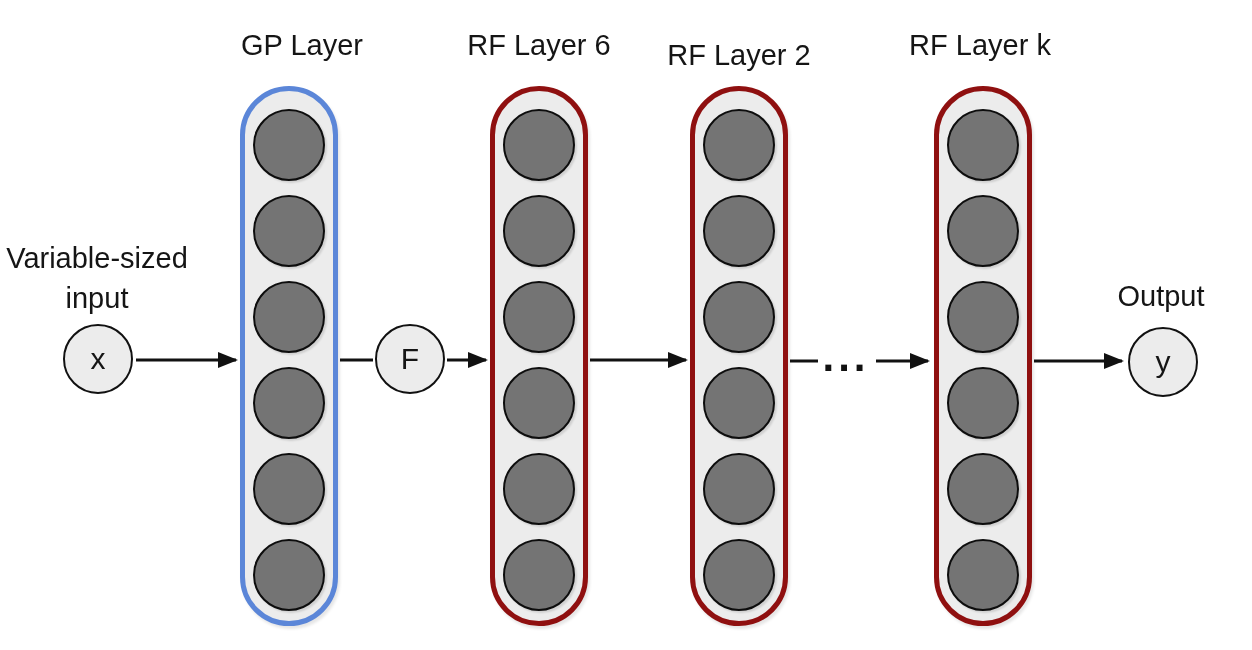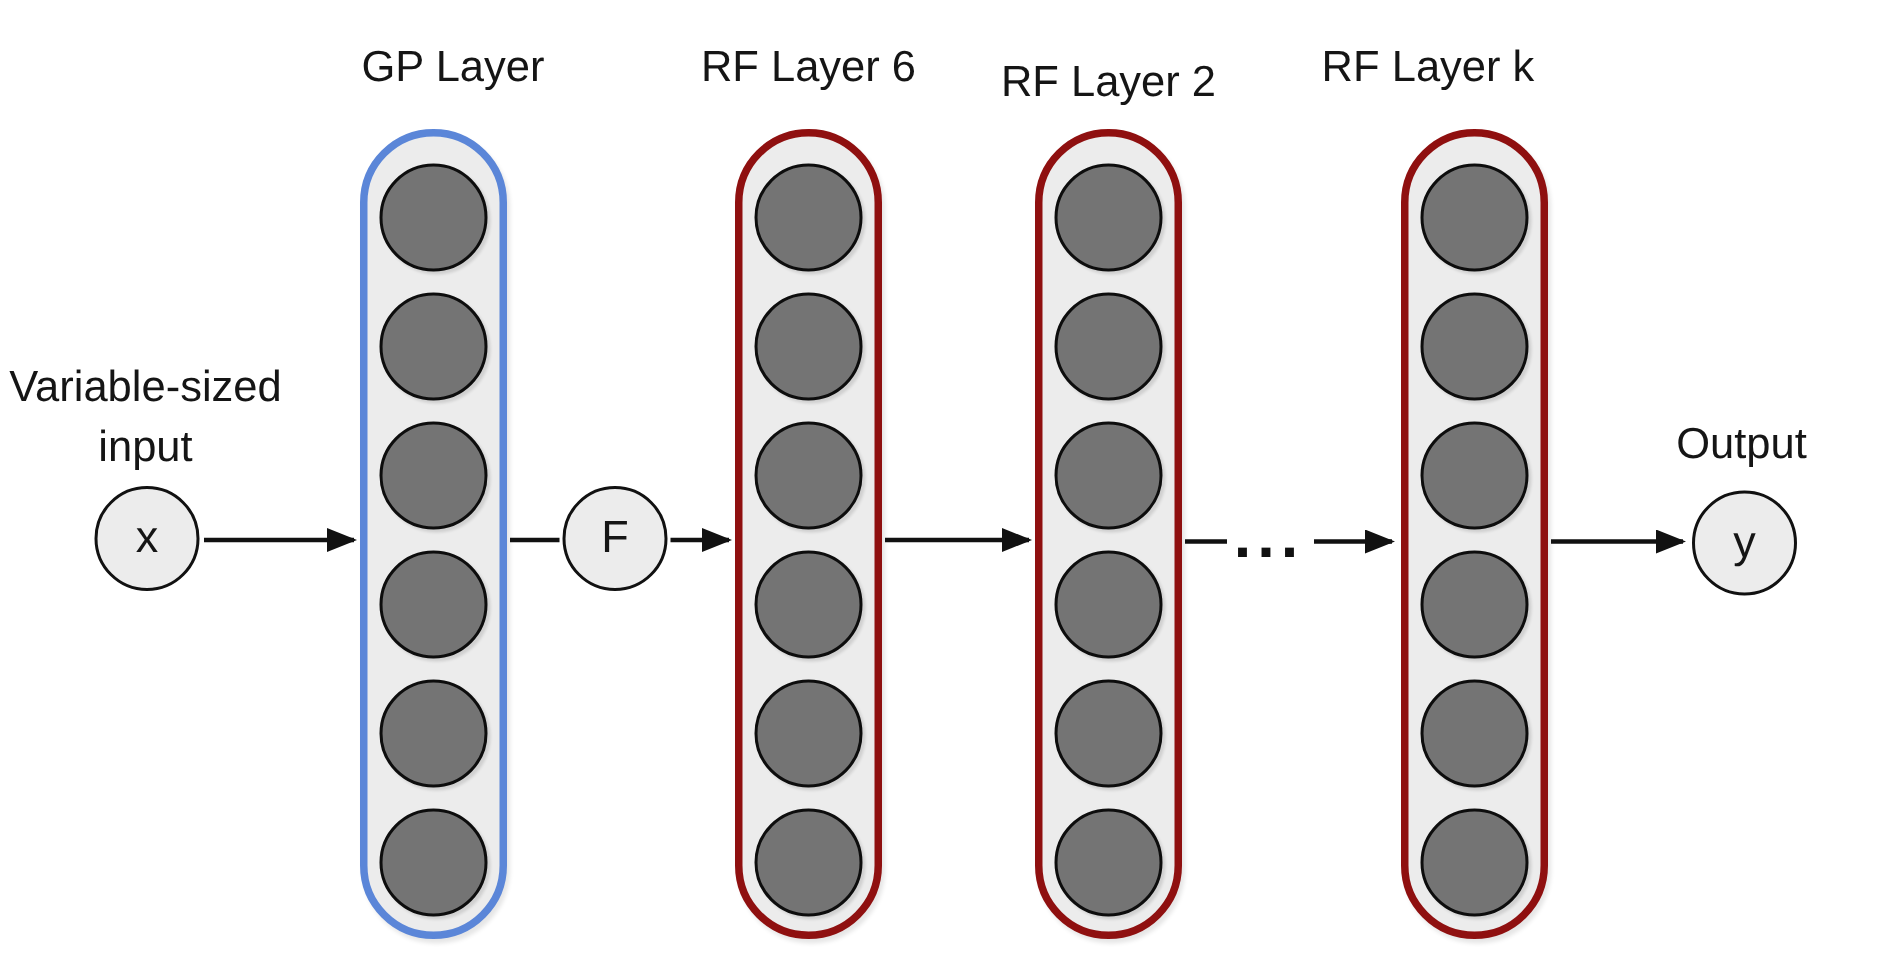--- a/index.html
+++ b/index.html
@@ -90,7 +90,7 @@
         <div class="neuron" style="background: rgb(116, 116, 116);"></div>
         <div class="neuron" style="background: rgb(116, 116, 116);"></div>
       </div>
-      <div class="layer-label" style="left: 832px; top: 26px;">RF Layer k</div>
+      <div class="layer-label" style="left: 860px; top: 26px;">RF Layer k</div>
       <div class="layer-col" style="left: 934px; border: 5px solid rgb(143, 16, 16); background: rgb(236, 236, 236);">
         <div class="neuron" style="background: rgb(116, 116, 116);"></div>
         <div class="neuron" style="background: rgb(116, 116, 116);"></div>

